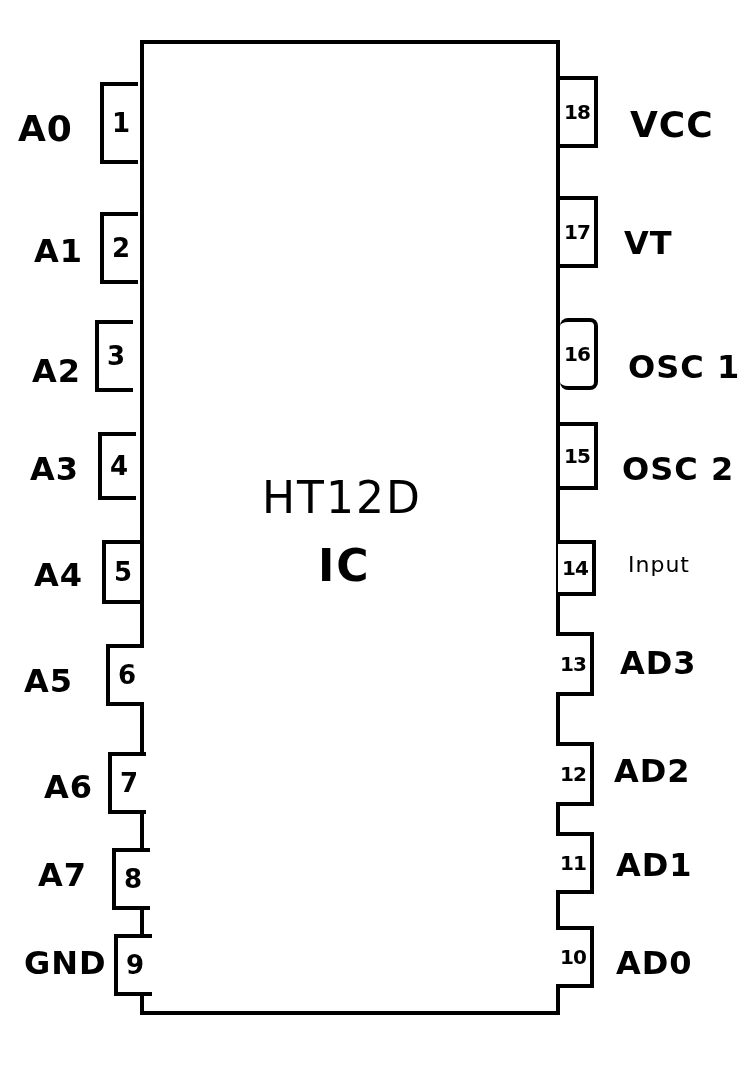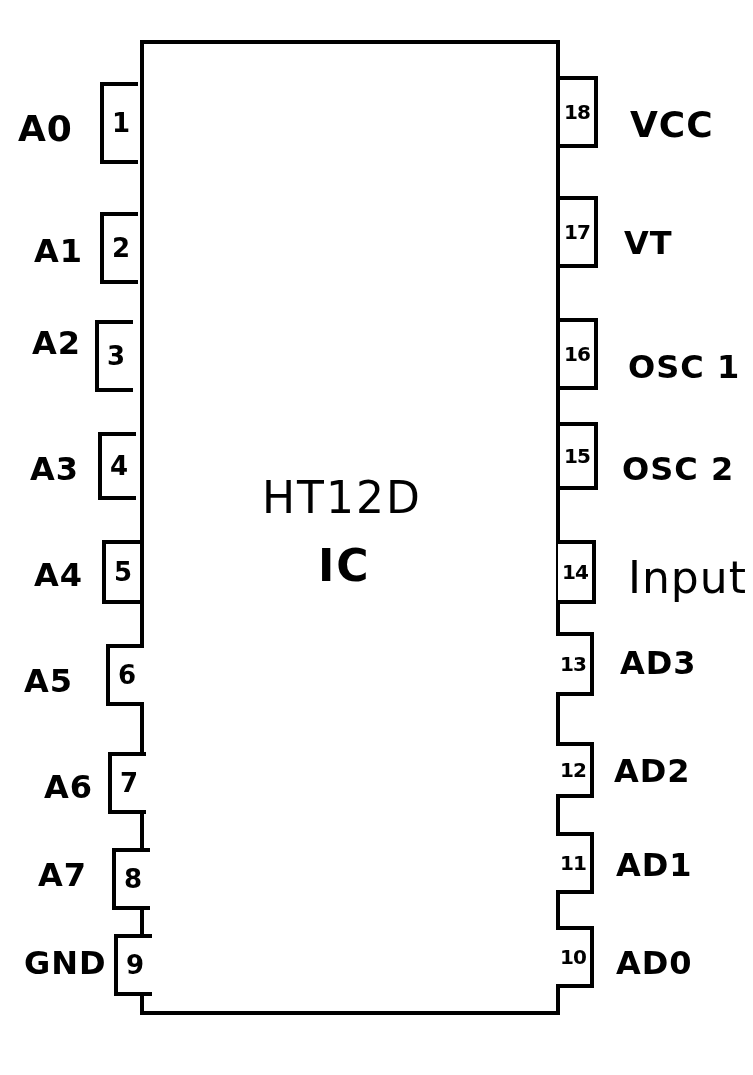--- a/index.html
+++ b/index.html
@@ -40,7 +40,7 @@
 <div class="pin left" style="left:95px;top:320px;height:72px;">
     <span class="num">3</span>
   </div>
-<div class="lbl" style="left:32px;top:324px;text-align:center;">A2</div>
+<div class="lbl" style="left:32px;top:352px;text-align:center;">A2</div>
 
 <div class="pin left" style="left:98px;top:432px;height:68px;">
     <span class="num">4</span>

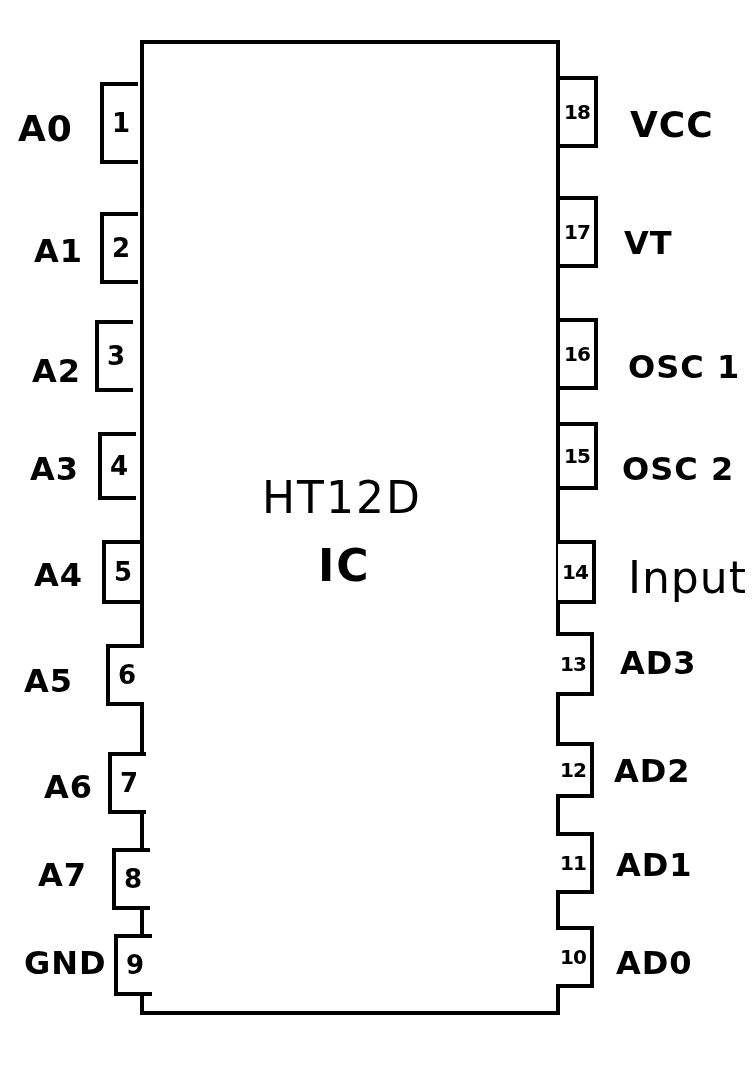--- a/index.html
+++ b/index.html
@@ -82,7 +82,7 @@
   </div>
 <div class="lbl" style="left:624px;top:224px;">VT</div>
 
-<div class="pin right" style="left:560px;top:318px;height:72px;">
+<div class="pin right" style="left:560px;top:318px;height:72px;border-radius:8px;">
     <span class="num">16</span>
   </div>
 <div class="lbl" style="left:628px;top:348px;">OSC 1</div>

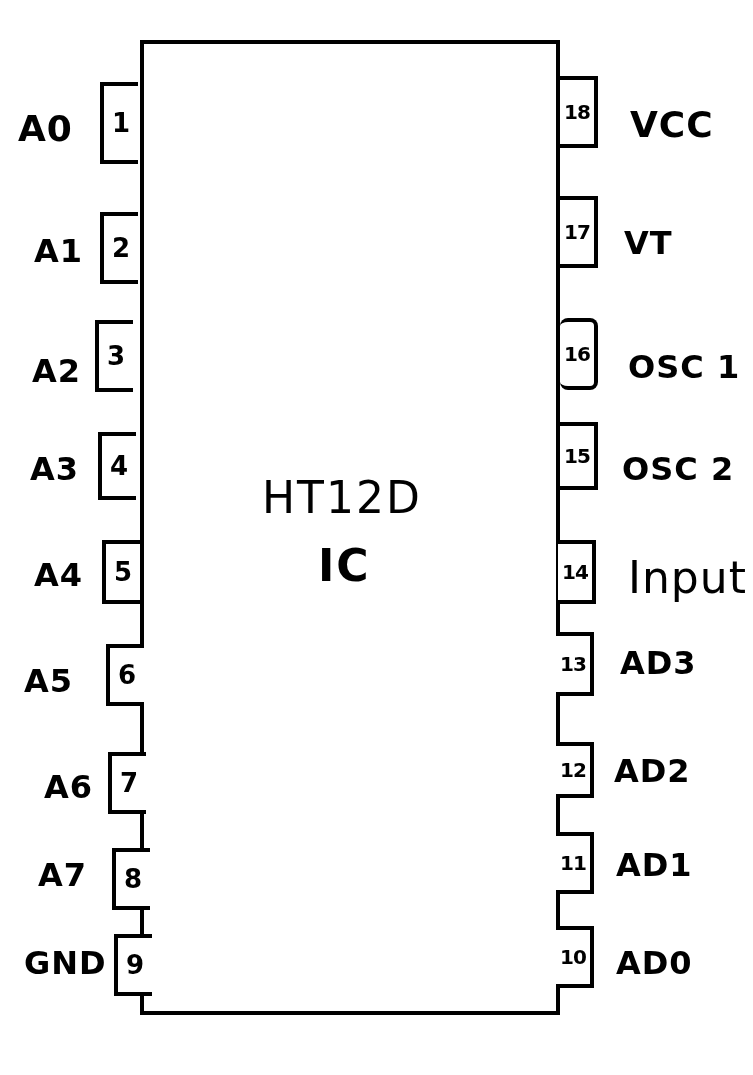--- a/index.html
+++ b/index.html
@@ -92,7 +92,7 @@
   </div>
 <div class="lbl" style="left:622px;top:450px;">OSC 2</div>
 
-<div class="pin right" style="left:558px;top:540px;height:64px;">
+<div class="pin right" style="left:558px;top:540px;height:56px;">
     <span class="num">14</span>
   </div>
 <div class="lbl" style="left:628px;top:552px;font-weight:normal;font-size:44px;">Input</div>

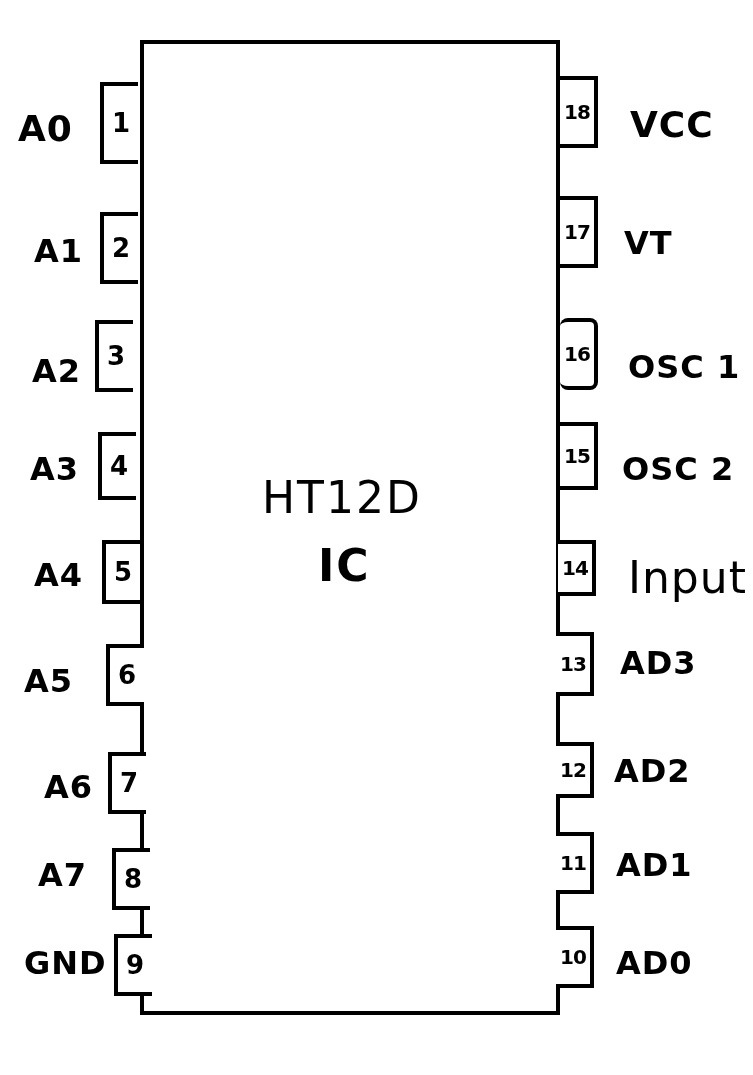--- a/index.html
+++ b/index.html
@@ -95,7 +95,7 @@
 <div class="pin right" style="left:558px;top:540px;height:56px;">
     <span class="num">14</span>
   </div>
-<div class="lbl" style="left:628px;top:552px;font-weight:normal;font-size:44px;">Input</div>
+<div class="lbl" style="left:628px;top:552px;font-weight:normal;font-size:22px;">Input</div>
 
 <div class="pin right" style="left:556px;top:632px;height:64px;">
     <span class="num">13</span>

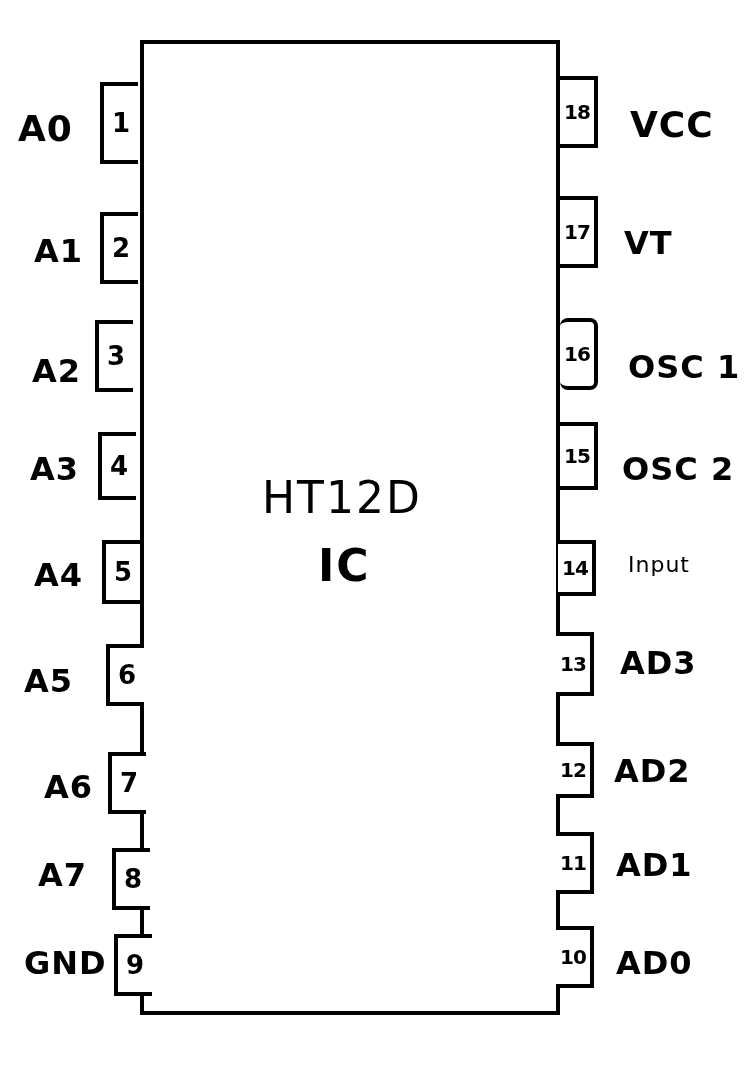--- a/index.html
+++ b/index.html
@@ -102,7 +102,7 @@
   </div>
 <div class="lbl" style="left:620px;top:644px;">AD3</div>
 
-<div class="pin right" style="left:556px;top:742px;height:56px;">
+<div class="pin right" style="left:556px;top:742px;height:64px;">
     <span class="num">12</span>
   </div>
 <div class="lbl" style="left:614px;top:752px;">AD2</div>

